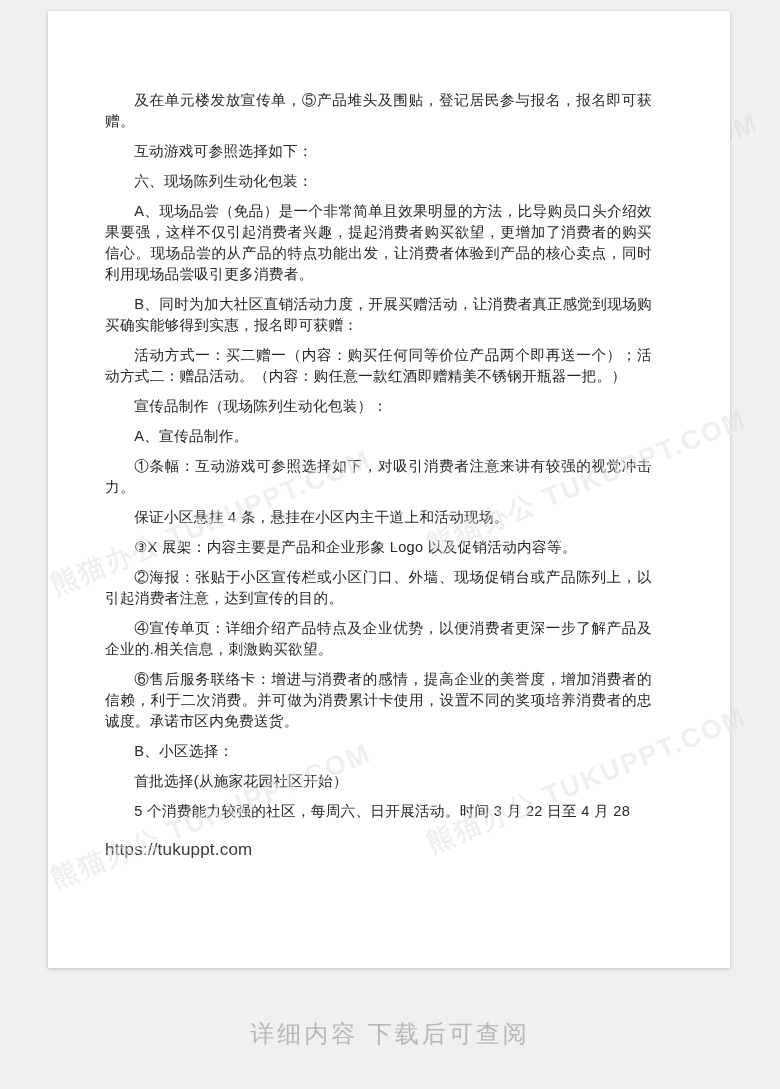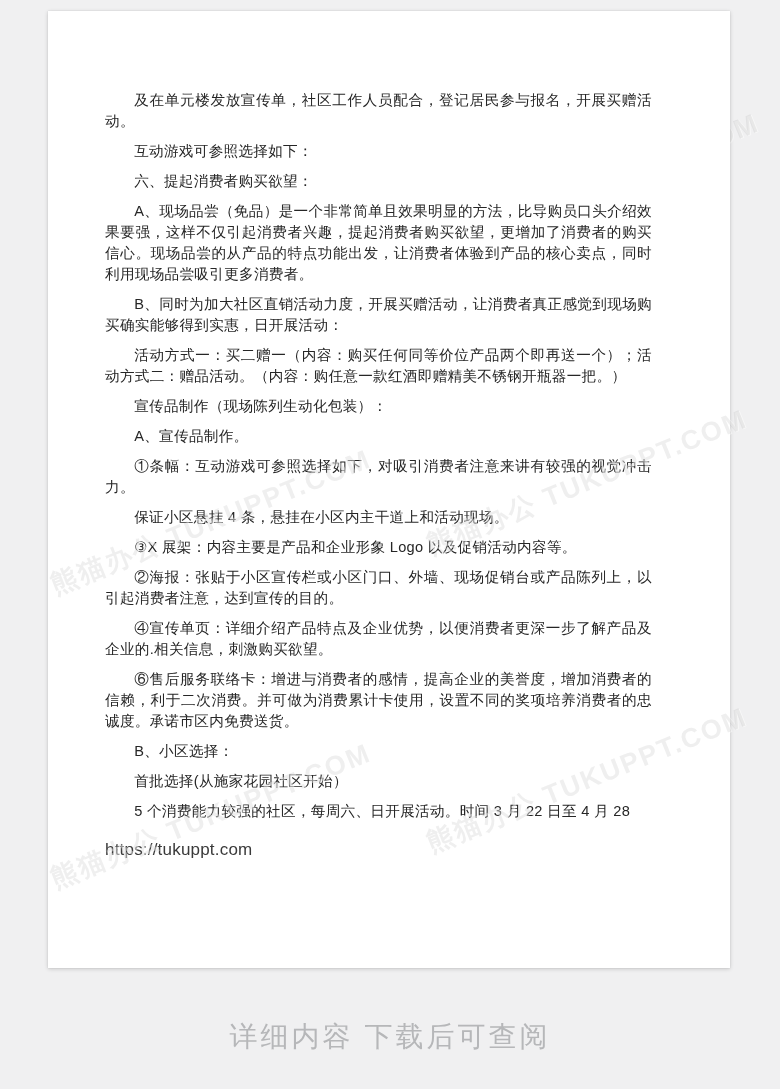--- a/index.html
+++ b/index.html
@@ -90,7 +90,7 @@
 
 <div class="doc-page">
   <div class="doc-content">
-    <p>及在单元楼发放宣传单，社区工作人员配合，登记居民参与报名，开展买赠活动。</p>
+    <p>及在单元楼发放宣传单，⑤产品堆头及围贴，登记居民参与报名，报名即可获赠。</p>
     <p>互动游戏可参照选择如下：</p>
     <p>六、提起消费者购买欲望：</p>
     <p>A、现场品尝（免品）是一个非常简单且效果明显的方法，比导购员口头介绍效果要强，这样不仅引起消费者兴趣，提起消费者购买欲望，更增加了消费者的购买信心。现场品尝的从产品的特点功能出发，让消费者体验到产品的核心卖点，同时利用现场品尝吸引更多消费者。</p>

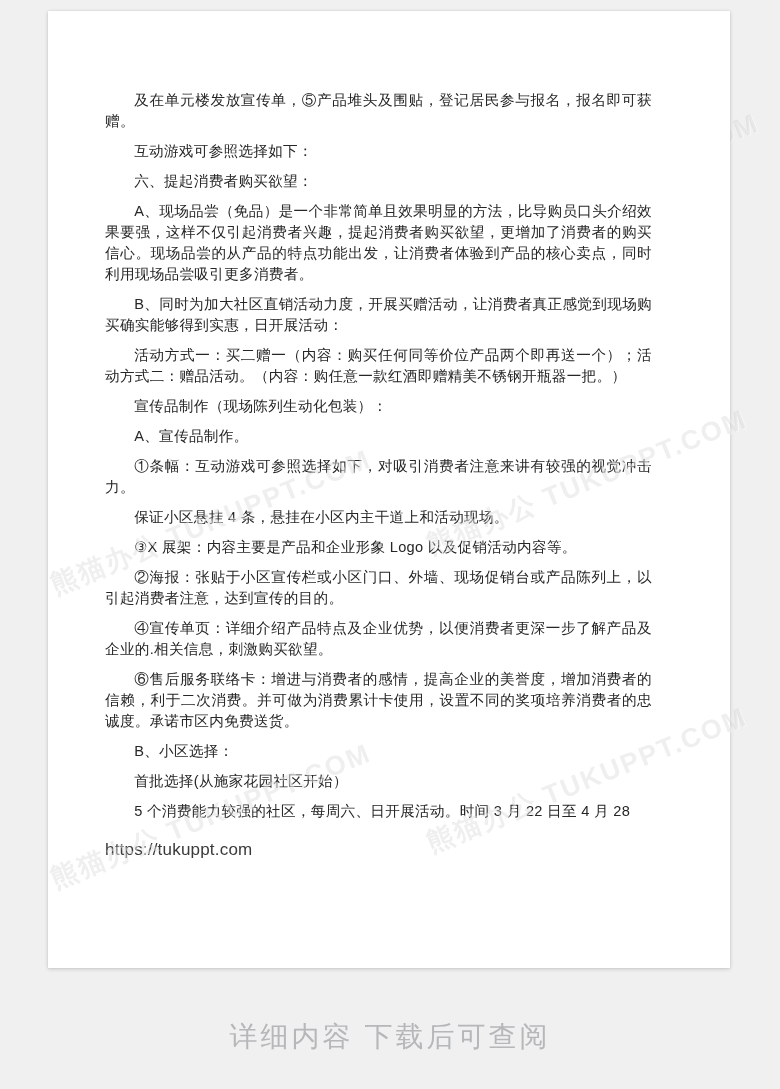--- a/index.html
+++ b/index.html
@@ -92,7 +92,7 @@
   <div class="doc-content">
     <p>及在单元楼发放宣传单，⑤产品堆头及围贴，登记居民参与报名，报名即可获赠。</p>
     <p>互动游戏可参照选择如下：</p>
-    <p>六、提起消费者购买欲望：</p>
+    <p>六、现场陈列生动化包装：</p>
     <p>A、现场品尝（免品）是一个非常简单且效果明显的方法，比导购员口头介绍效果要强，这样不仅引起消费者兴趣，提起消费者购买欲望，更增加了消费者的购买信心。现场品尝的从产品的特点功能出发，让消费者体验到产品的核心卖点，同时利用现场品尝吸引更多消费者。</p>
     <p>B、同时为加大社区直销活动力度，开展买赠活动，让消费者真正感觉到现场购买确实能够得到实惠，日开展活动：</p>
     <p>活动方式一：买二赠一（内容：购买任何同等价位产品两个即再送一个）；活动方式二：赠品活动。（内容：购任意一款红酒即赠精美不锈钢开瓶器一把。）</p>

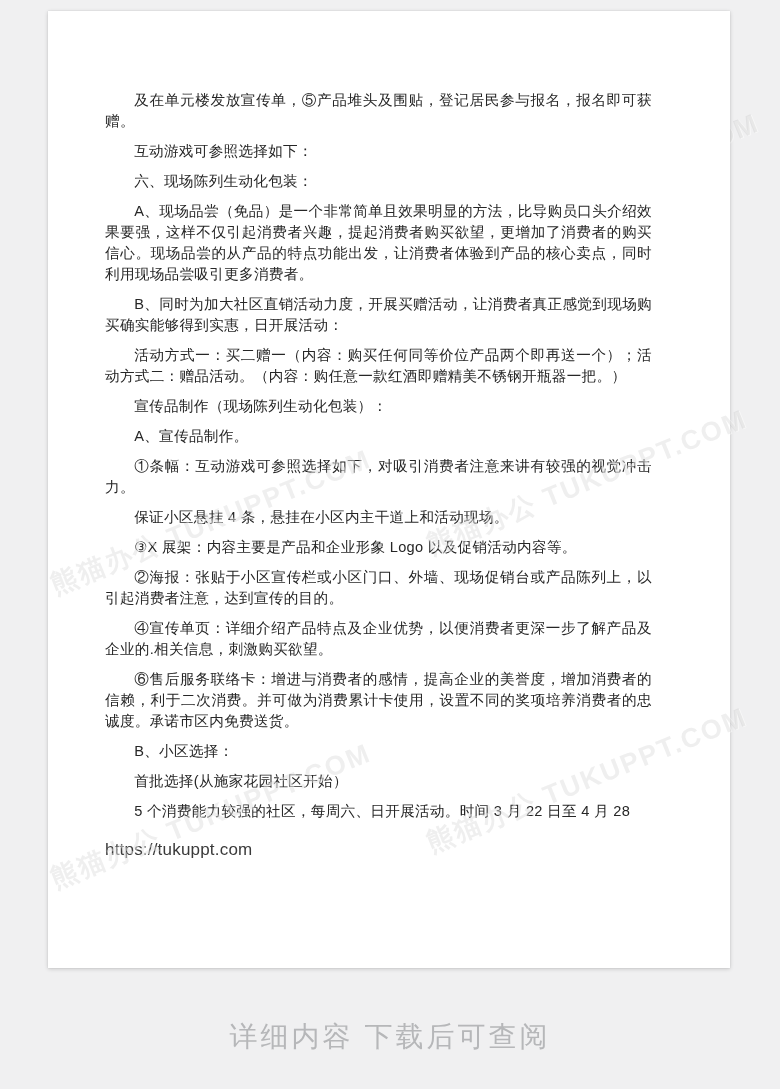--- a/index.html
+++ b/index.html
@@ -94,7 +94,7 @@
     <p>互动游戏可参照选择如下：</p>
     <p>六、现场陈列生动化包装：</p>
     <p>A、现场品尝（免品）是一个非常简单且效果明显的方法，比导购员口头介绍效果要强，这样不仅引起消费者兴趣，提起消费者购买欲望，更增加了消费者的购买信心。现场品尝的从产品的特点功能出发，让消费者体验到产品的核心卖点，同时利用现场品尝吸引更多消费者。</p>
-    <p>B、同时为加大社区直销活动力度，开展买赠活动，让消费者真正感觉到现场购买确实能够得到实惠，日开展活动：</p>
+    <p>B、同时为加大社区直销活动力度，开展买赠活动，让消费者真正感觉到现场购买确实能够得到实惠，报名即可获赠：</p>
     <p>活动方式一：买二赠一（内容：购买任何同等价位产品两个即再送一个）；活动方式二：赠品活动。（内容：购任意一款红酒即赠精美不锈钢开瓶器一把。）</p>
     <p>宣传品制作（现场陈列生动化包装）：</p>
     <p>A、宣传品制作。</p>

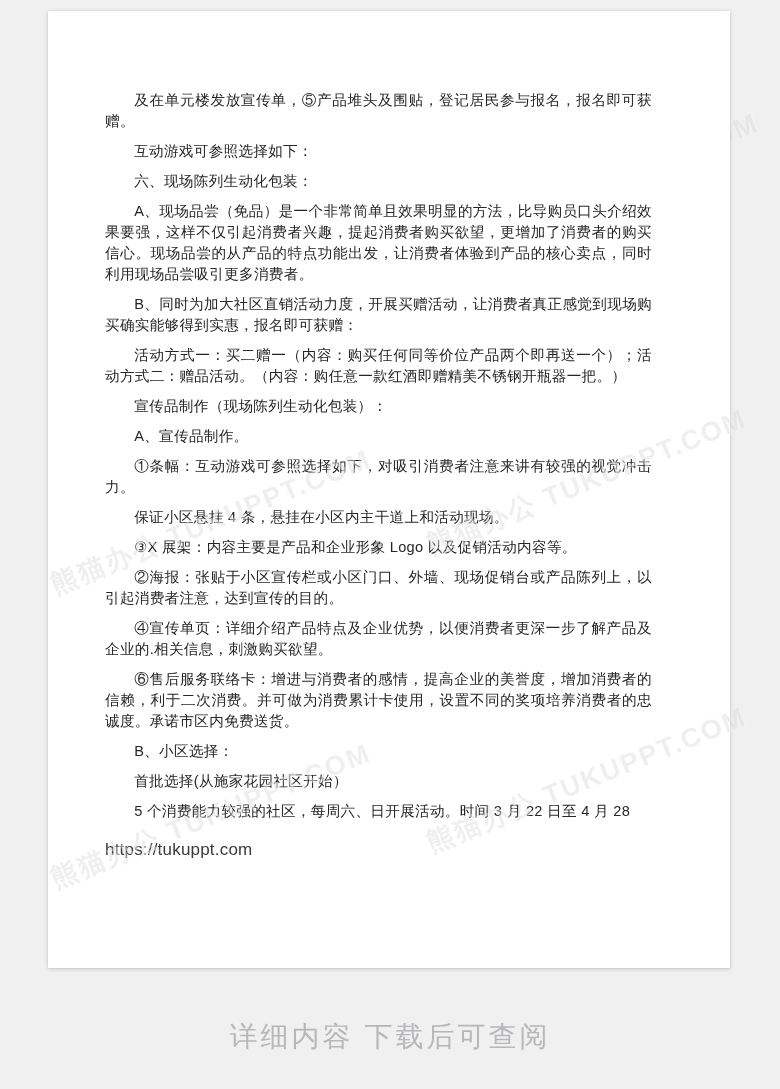--- a/index.html
+++ b/index.html
@@ -77,7 +77,7 @@
     width: 780px;
     text-align: center;
     font-family: "Liberation Sans", sans-serif;
-    font-size: 28px;
+    font-size: 24px;
     letter-spacing: 3px;
     color: #b6b7b9;
   }

